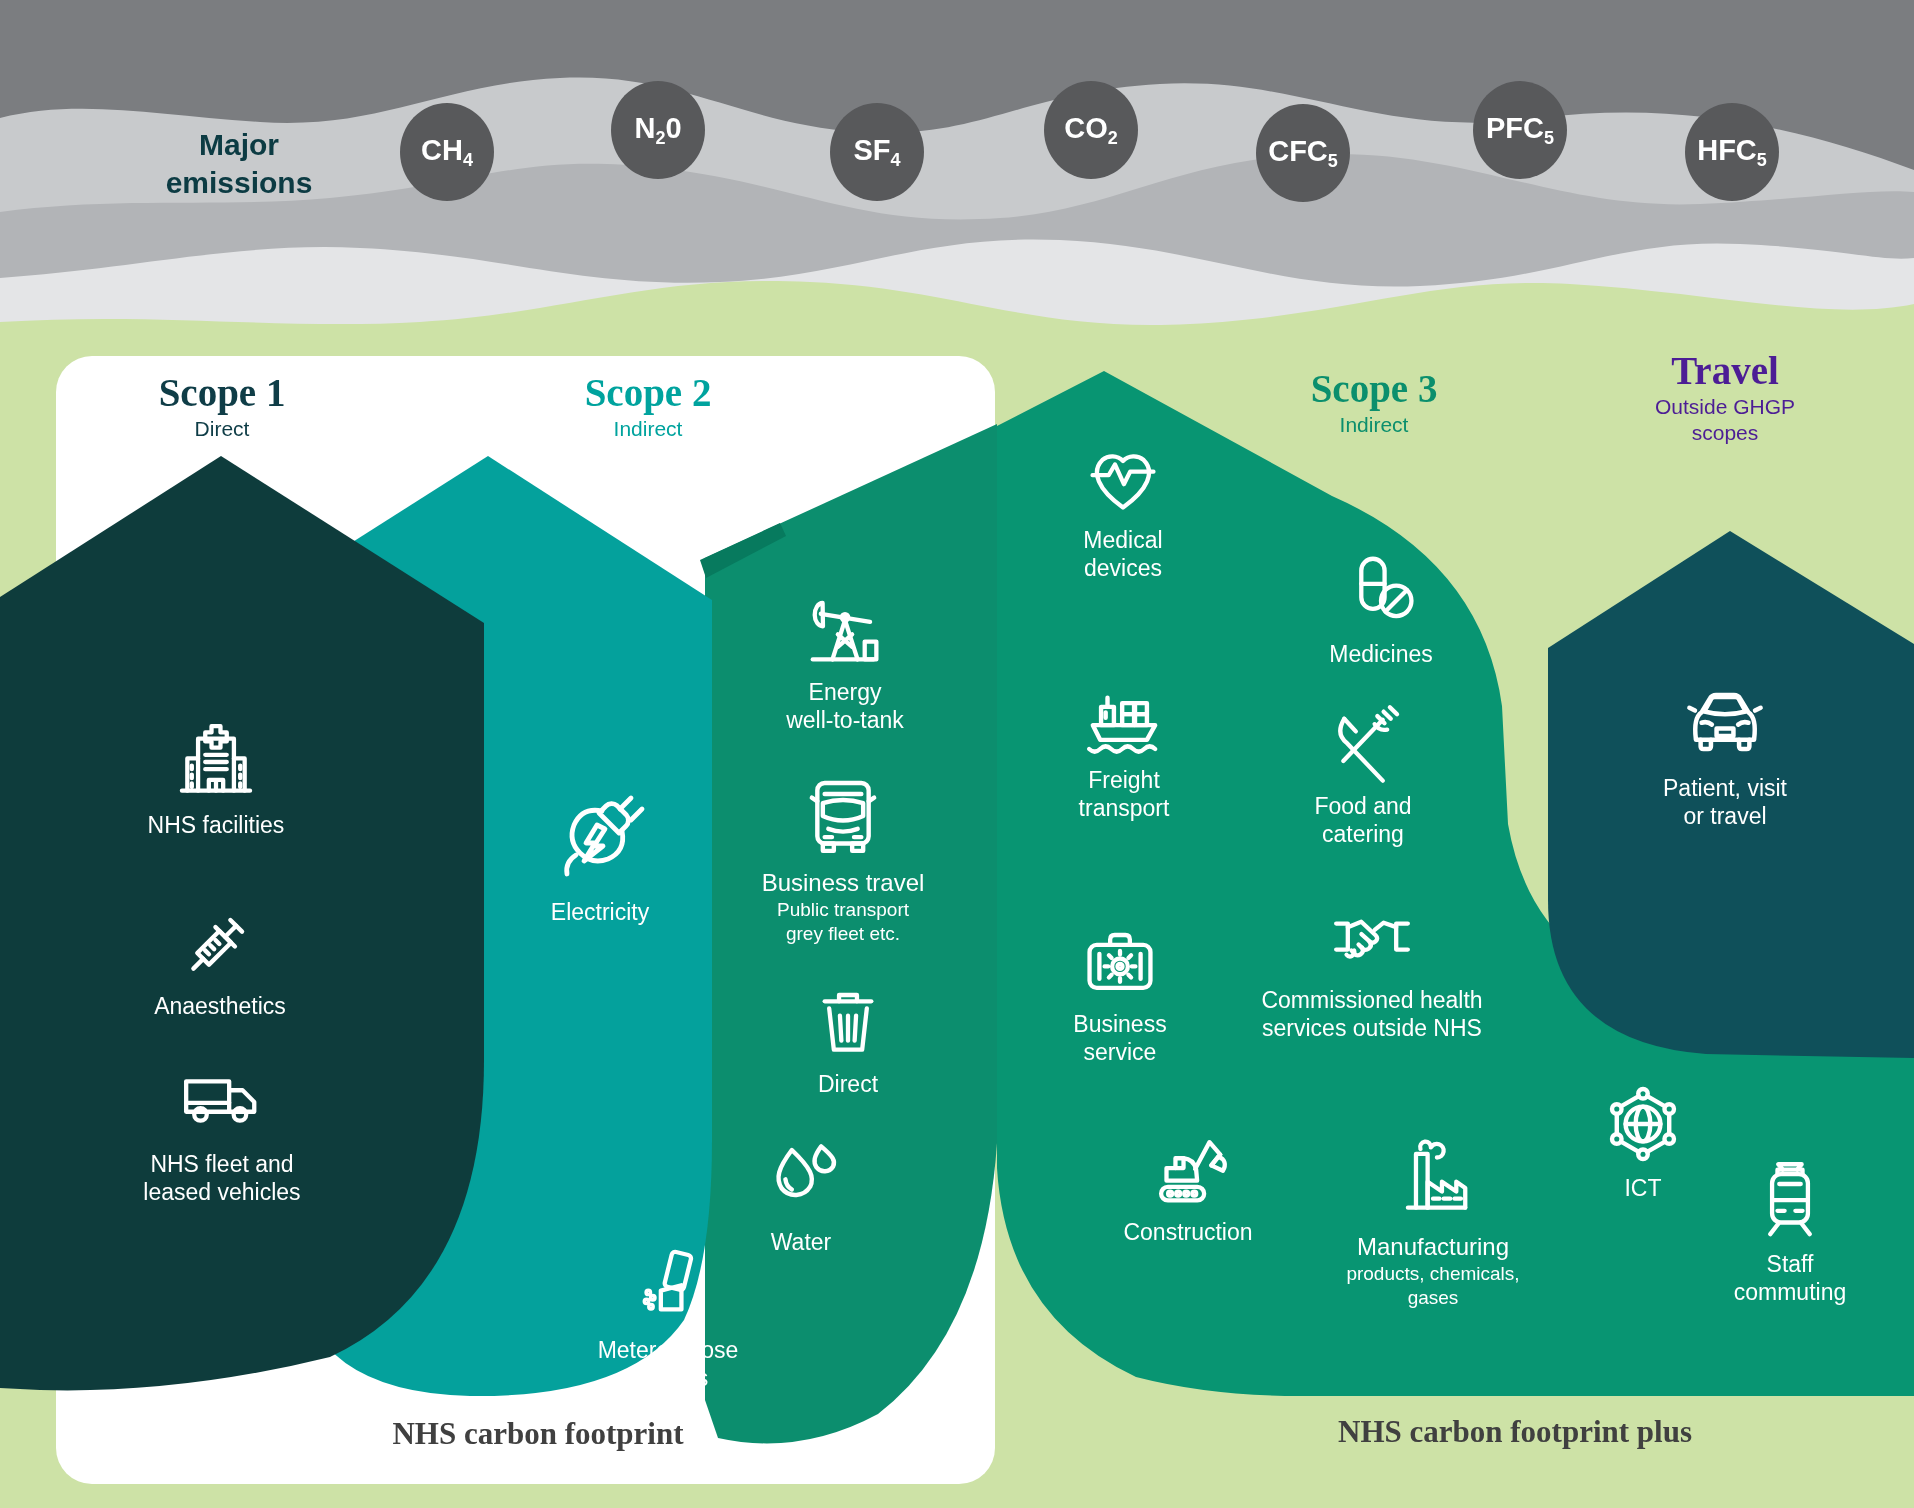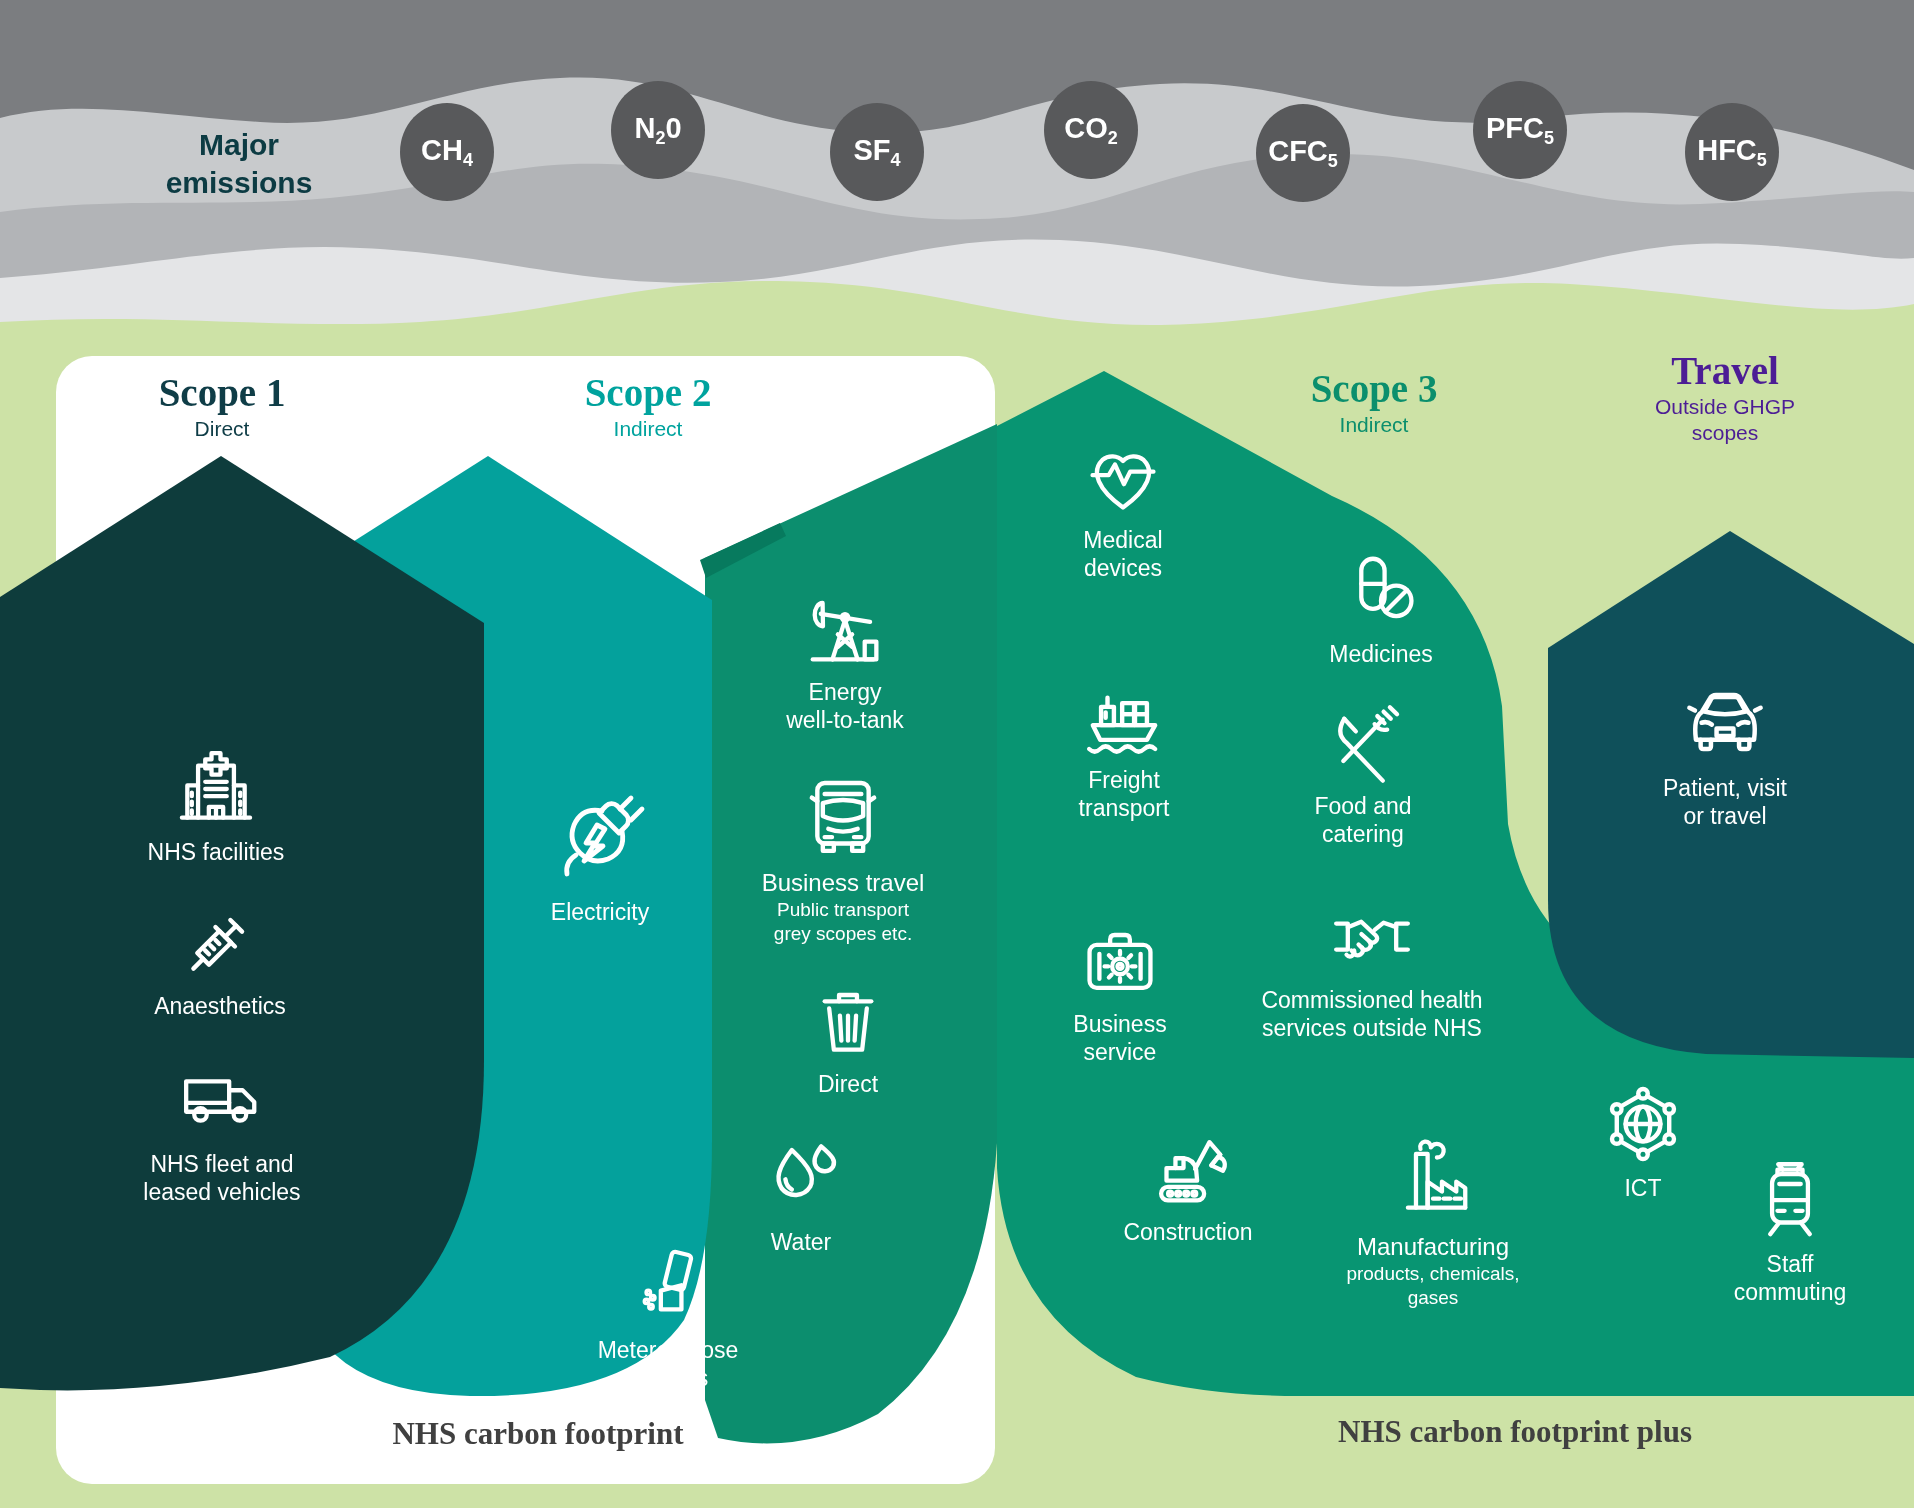--- a/index.html
+++ b/index.html
@@ -268,7 +268,7 @@
     <div class="sub" style="margin-top:0;line-height:26px">scopes</div>
   </div>
 
-  <div class="item" style="left:216px;top:746px;width:260px">
+  <div class="item" style="left:216px;top:719px;width:260px">
     <svg class="icon" width="86" height="86">
         <use href="#ic-hospital"></use>
       </svg>

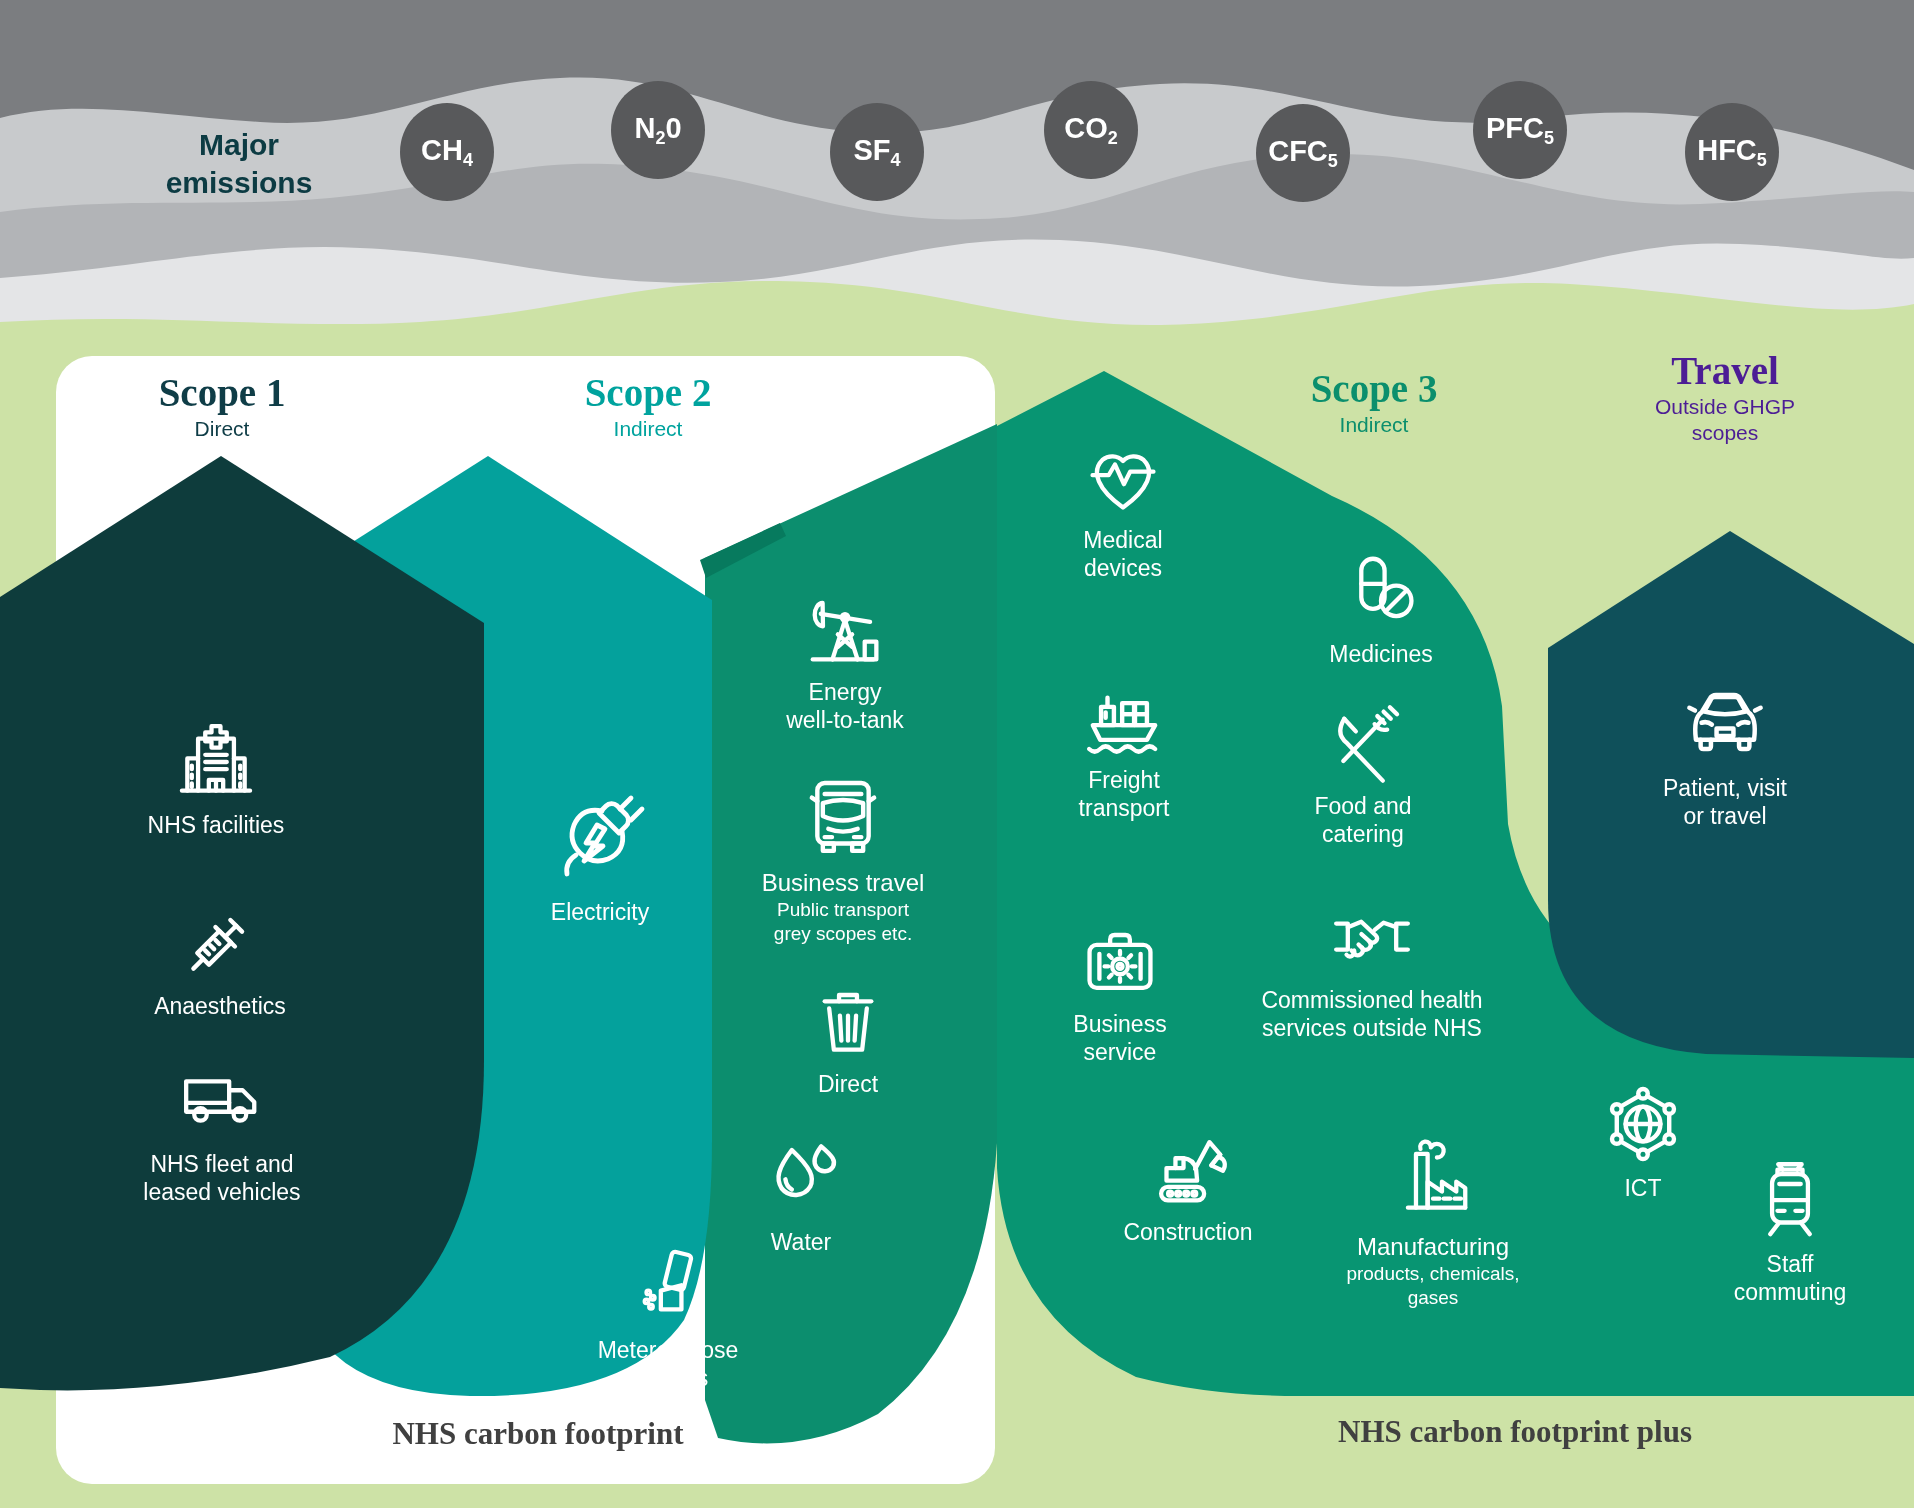--- a/index.html
+++ b/index.html
@@ -308,7 +308,7 @@
       </svg>
     <div class="lb">Business travel</div>
     <div class="s">Public transport</div>
-    <div class="s">grey scopes etc.</div>
+    <div class="s">grey fleet etc.</div>
   </div>
   <div class="item" style="left:848px;top:978px;width:240px">
     <svg class="icon" width="86" height="86">

